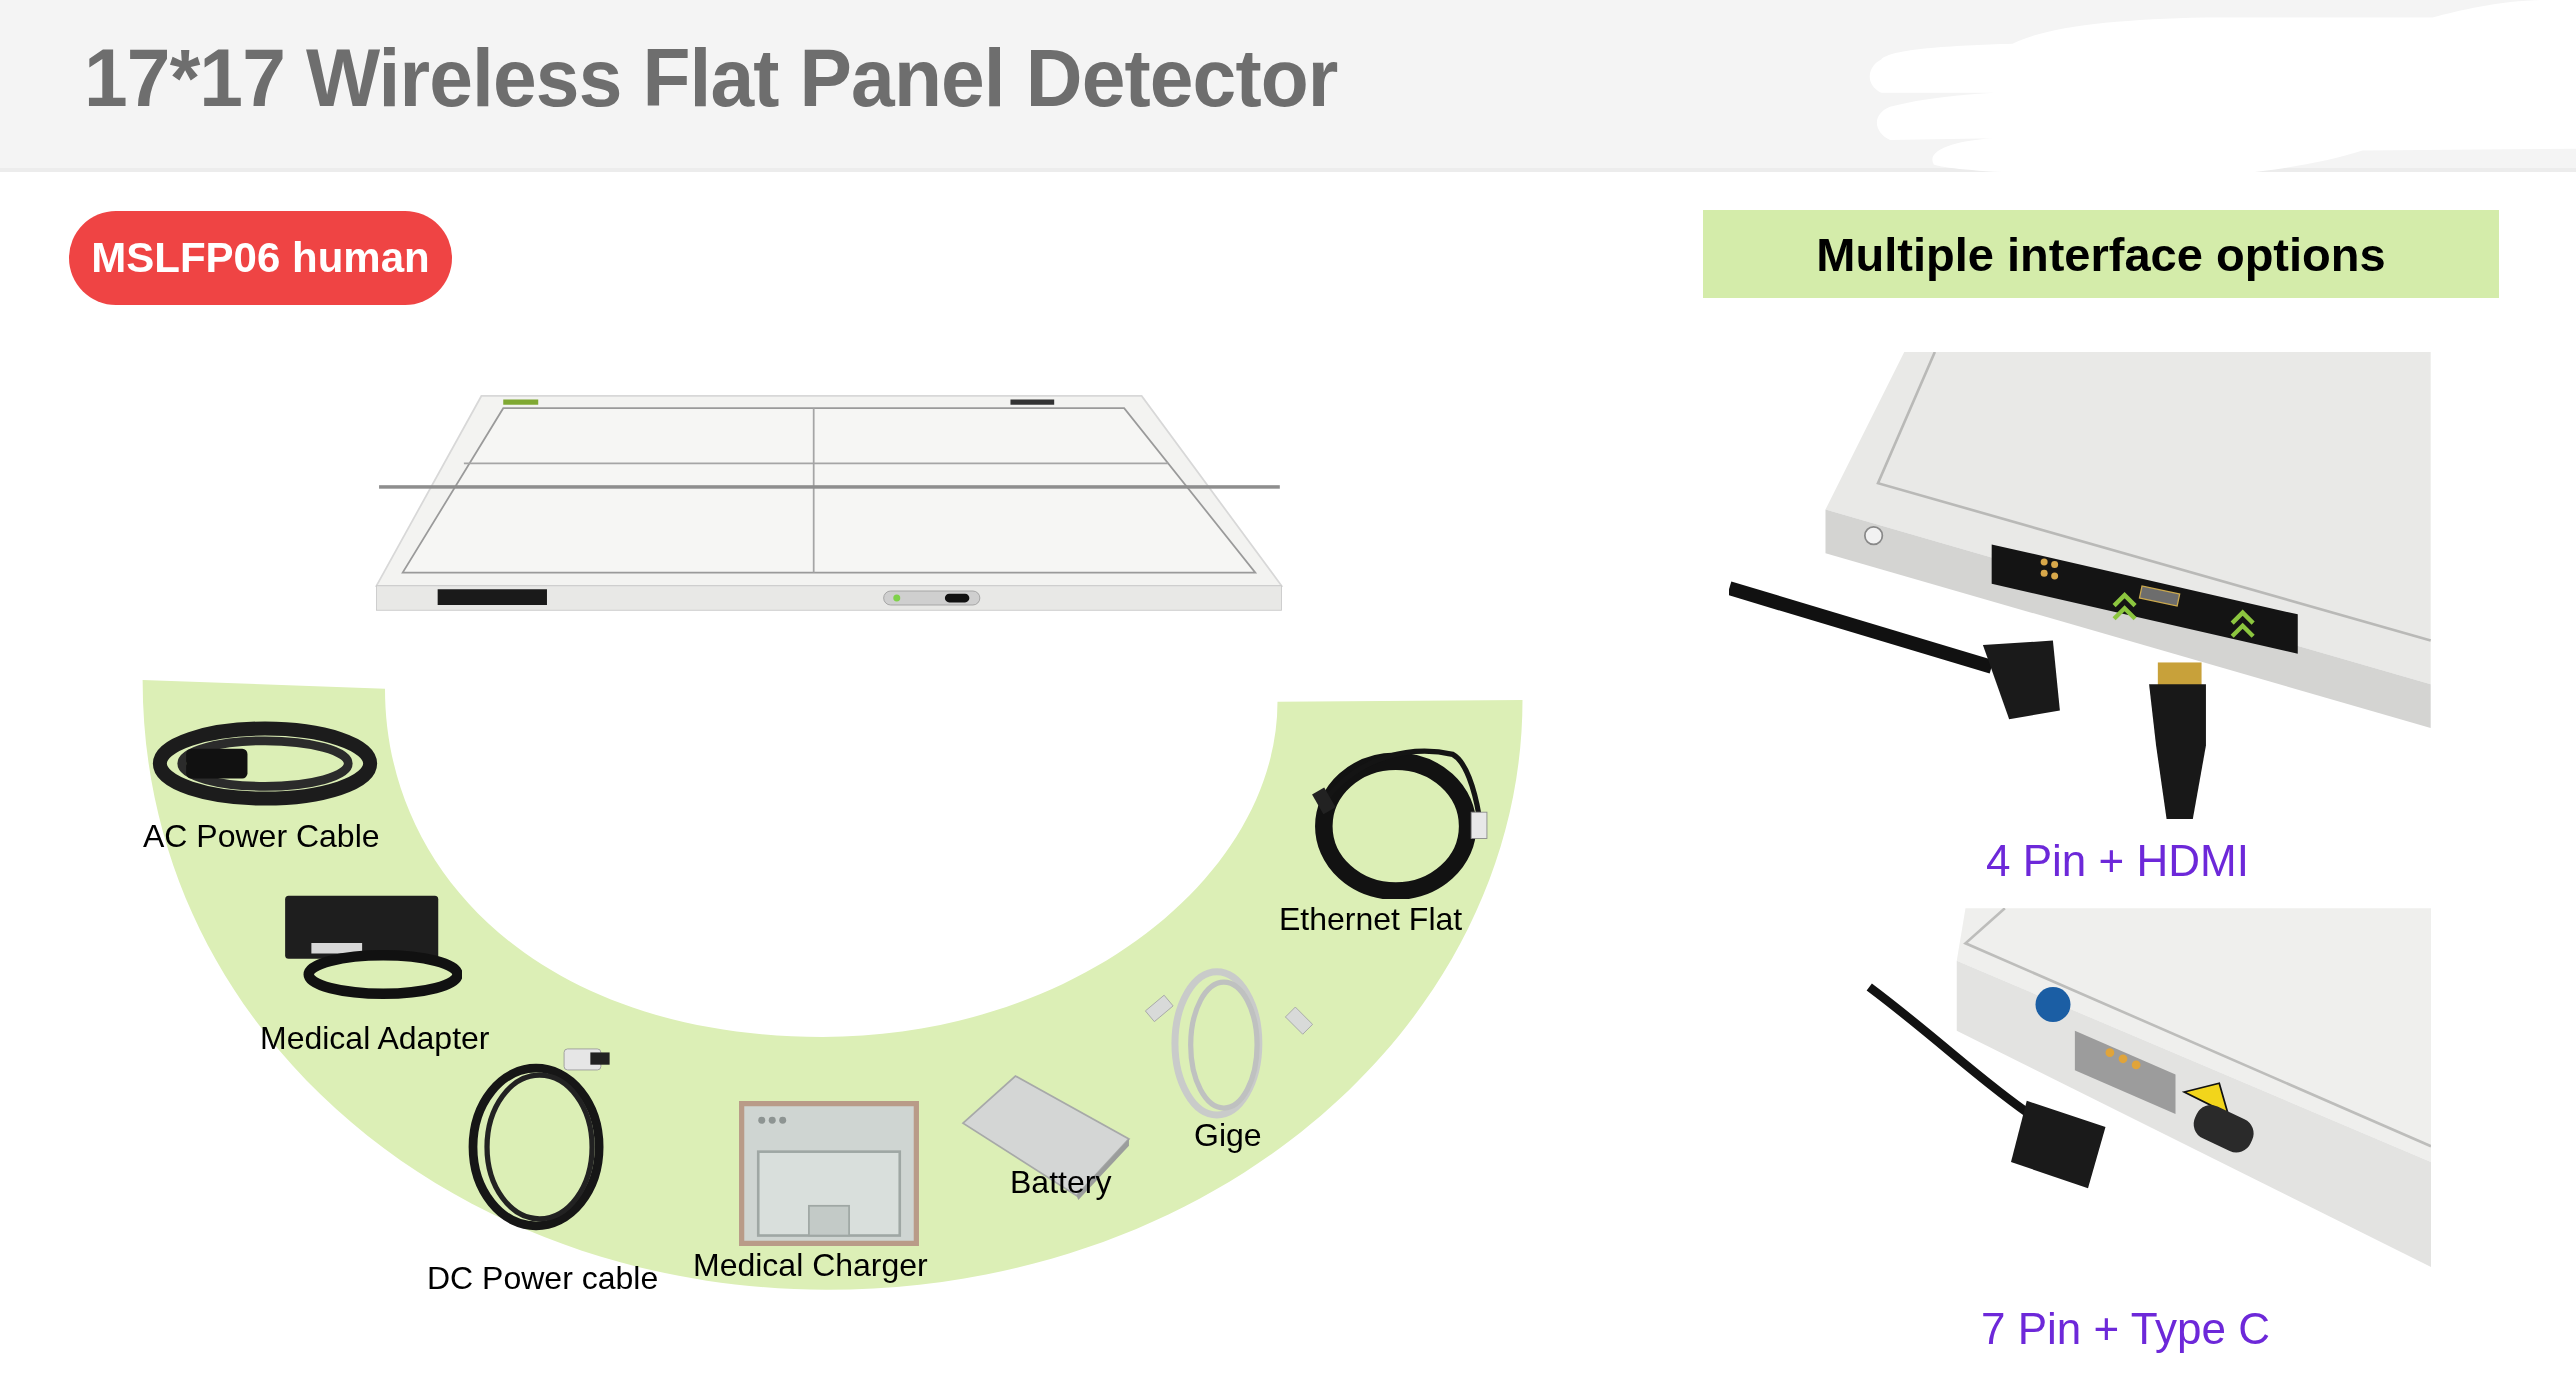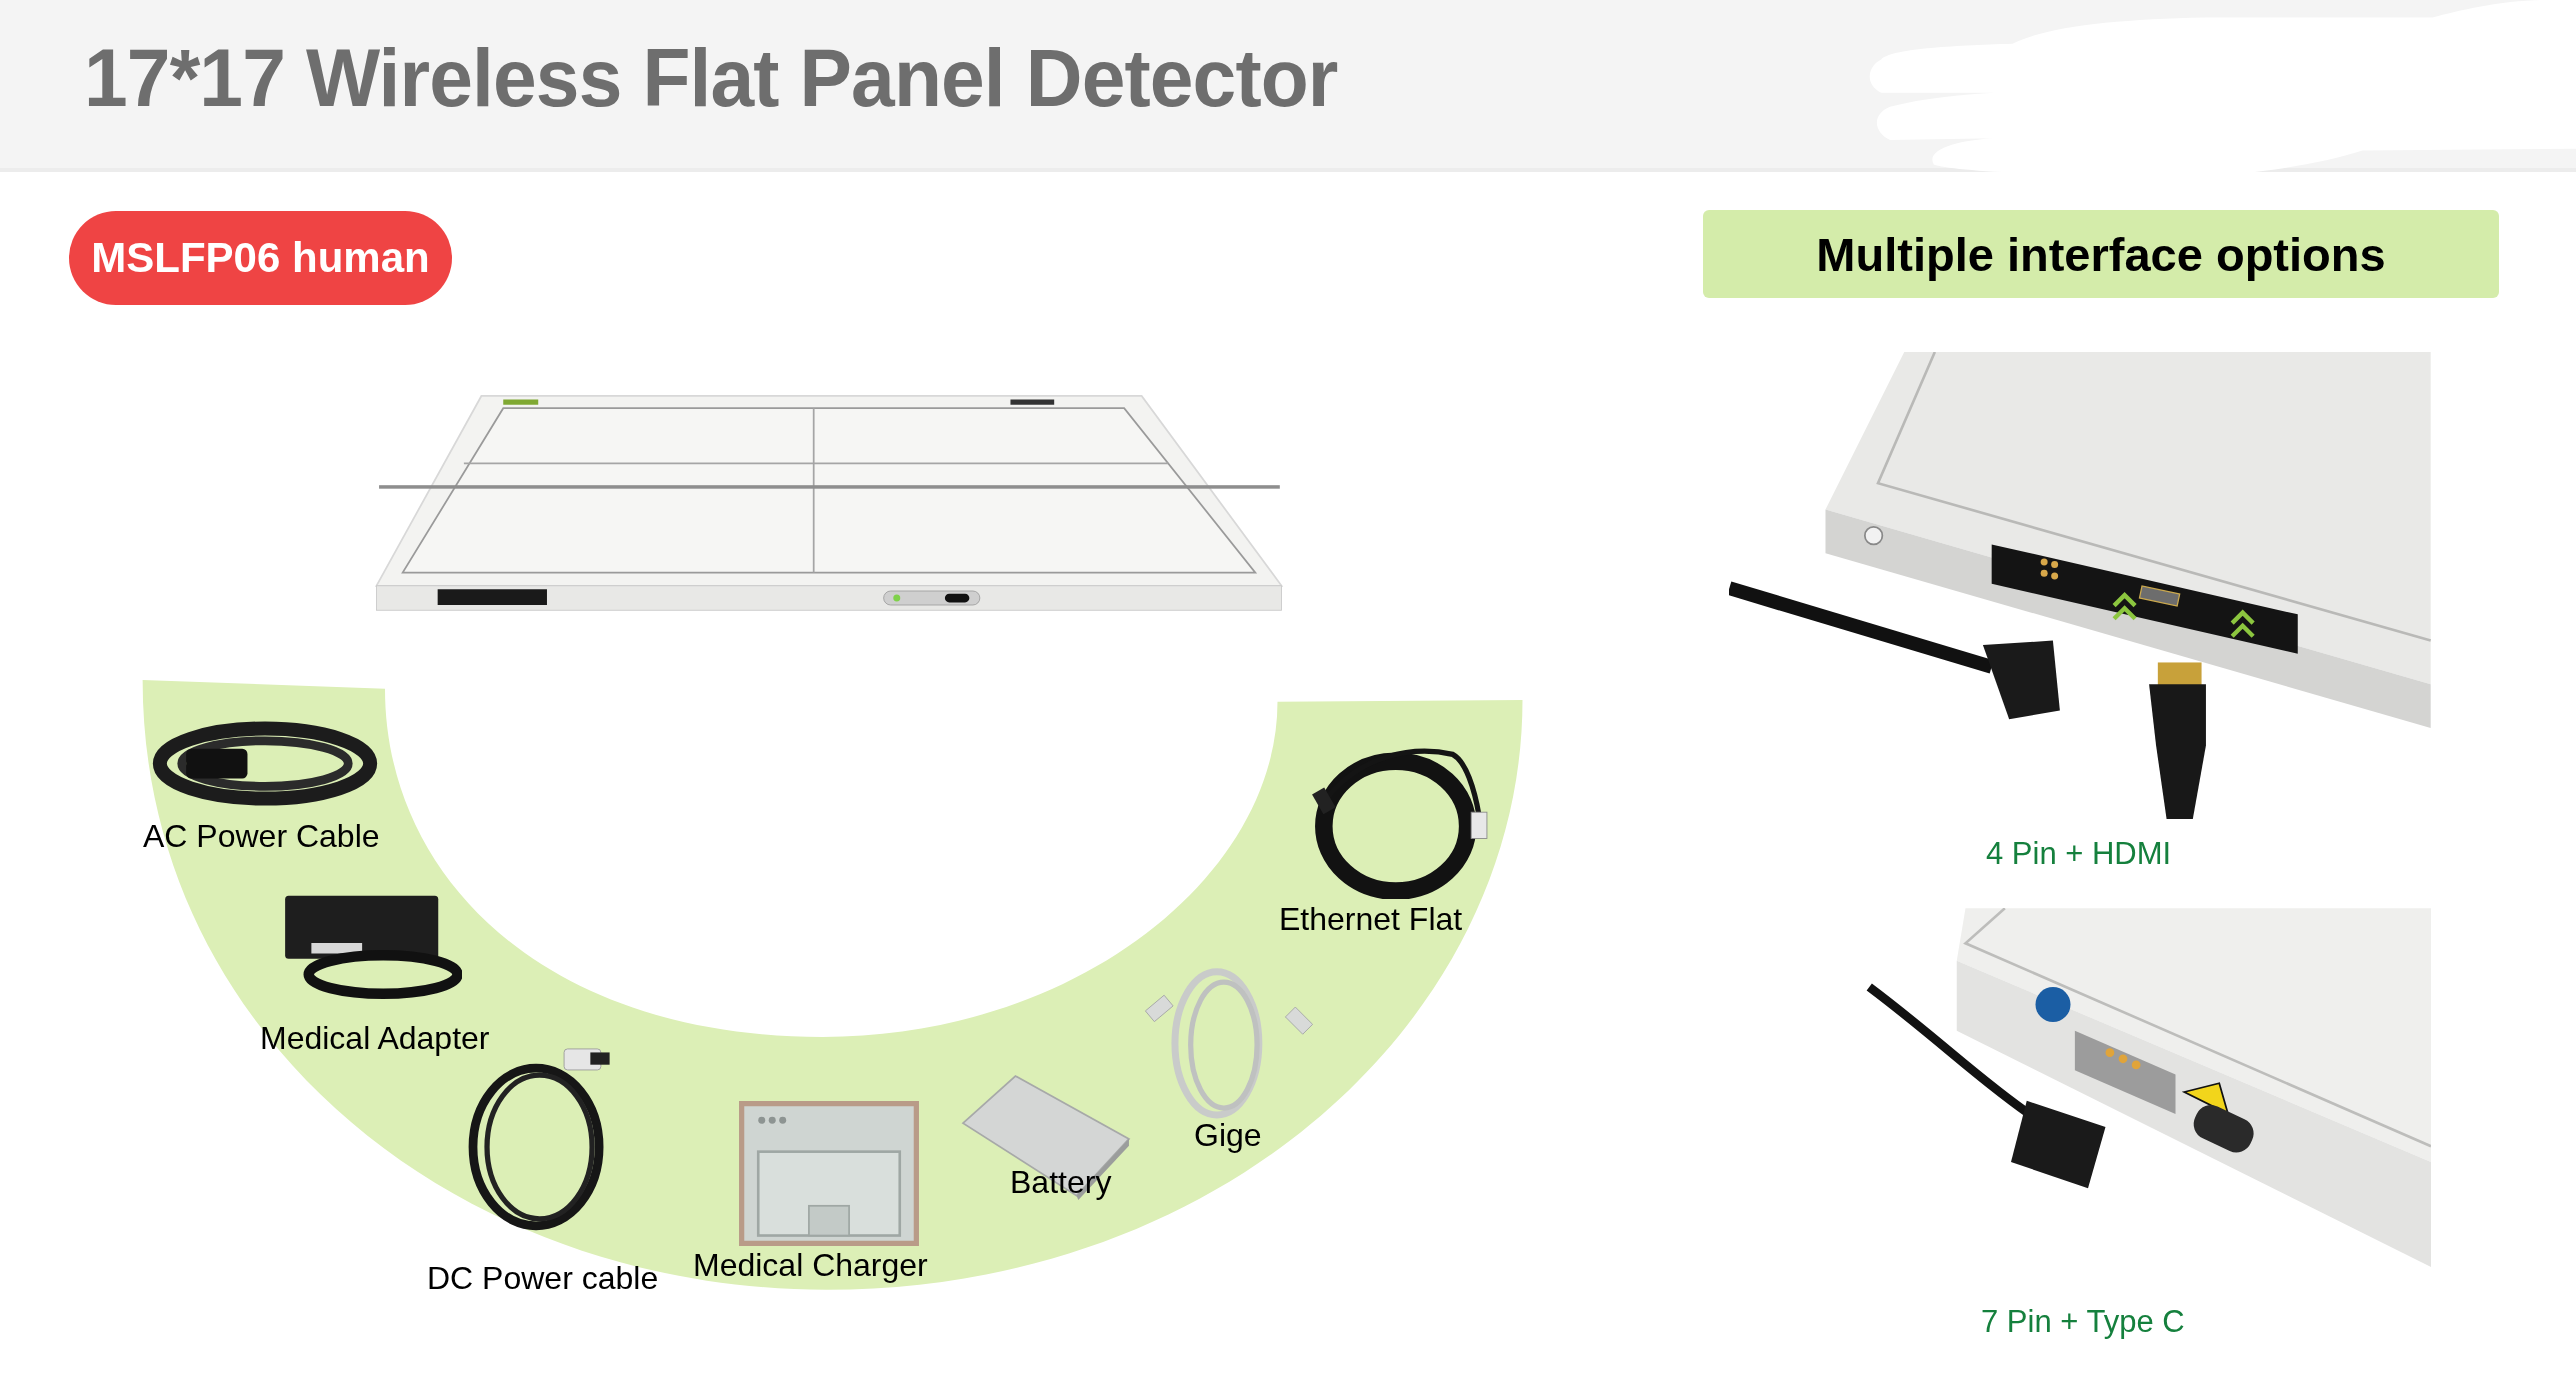--- a/index.html
+++ b/index.html
@@ -13,7 +13,7 @@
   .badge { position:absolute; left:69px; top:211px; width:383px; height:94px; border-radius:47px; background:#ef4444;
            color:#fff; font-weight:bold; font-size:42px; display:flex; align-items:center; justify-content:center; }
   .iface-bar { position:absolute; left:1703px; top:210px; width:796px; height:88px; background:#d4ecaa;
-               display:flex; align-items:center; justify-content:center; font-weight:bold; font-size:47px; color:#000;border-radius:6px; }
+               display:flex; align-items:center; justify-content:center; font-weight:bold; font-size:47px; color:#000; }
   .horseshoe { position:absolute; left:0; top:0; }
   .acc-label { position:absolute; font-size:32px; color:#000; white-space:nowrap; }
   .iface-label { position:absolute; font-size:31px; color:#15803d; white-space:nowrap; }

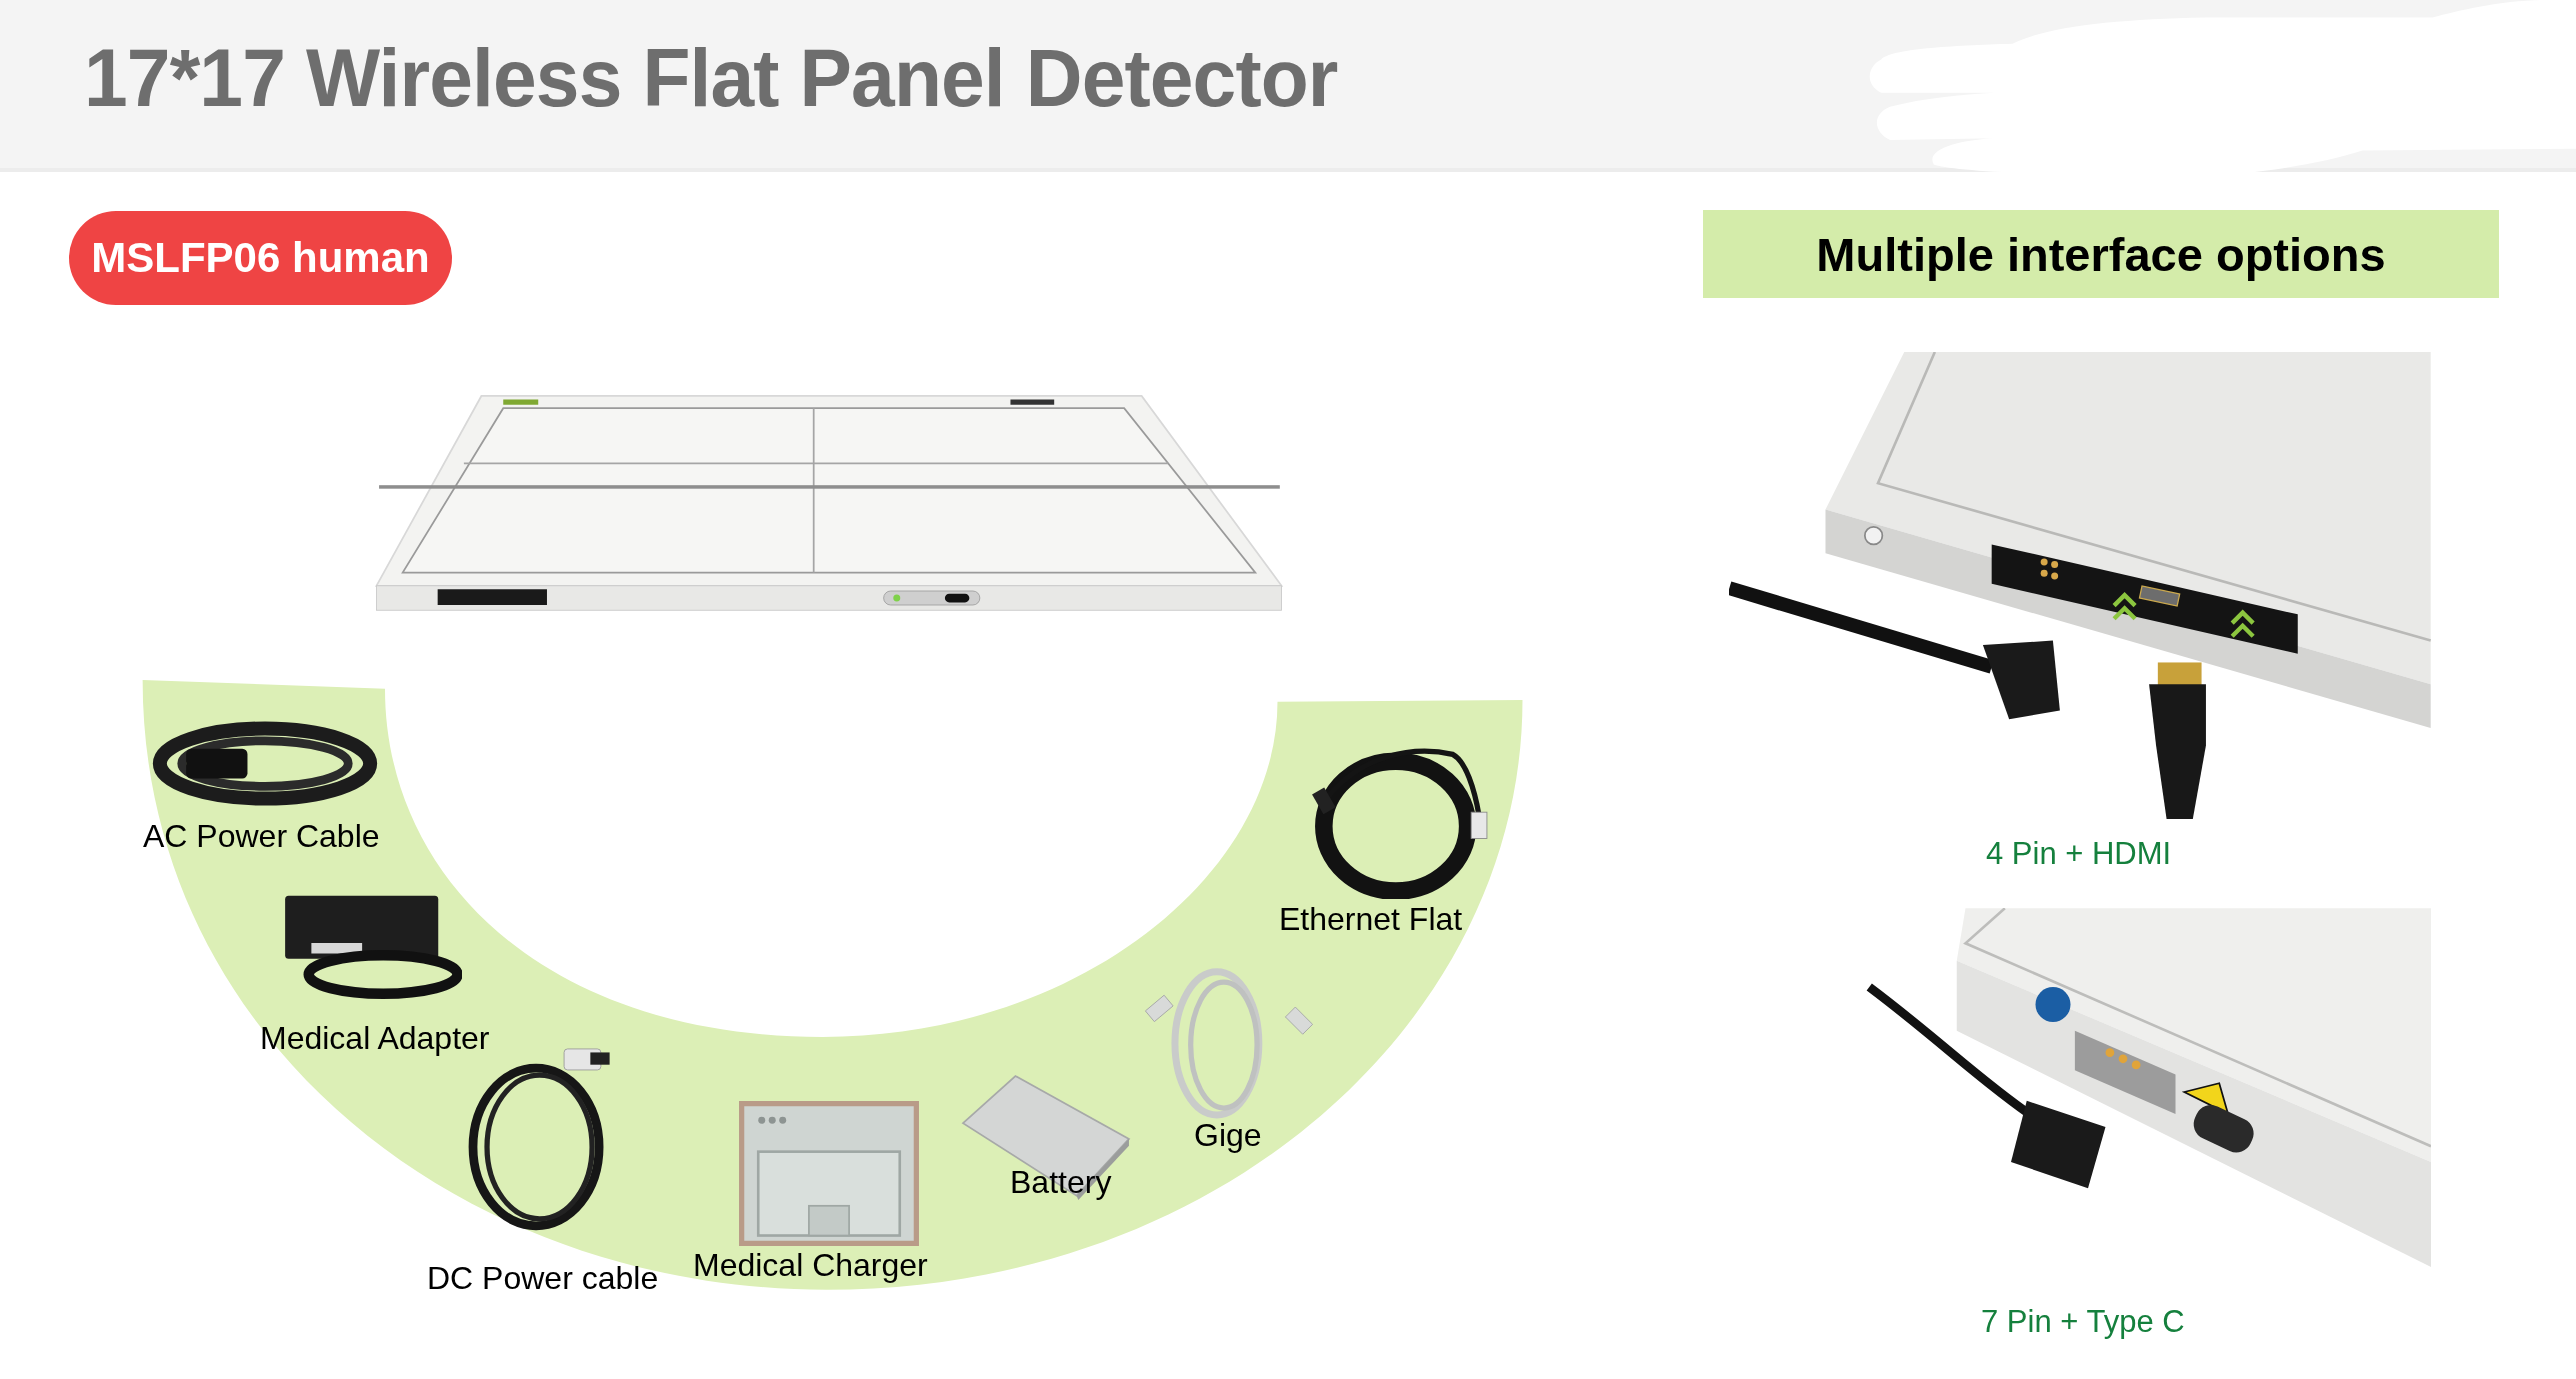--- a/index.html
+++ b/index.html
@@ -16,7 +16,7 @@
                display:flex; align-items:center; justify-content:center; font-weight:bold; font-size:47px; color:#000; }
   .horseshoe { position:absolute; left:0; top:0; }
   .acc-label { position:absolute; font-size:32px; color:#000; white-space:nowrap; }
-  .iface-label { position:absolute; font-size:31px; color:#15803d; white-space:nowrap; }
+  .iface-label { position:absolute; font-size:44px; color:#6d28d9; white-space:nowrap; }
   .photo { position:absolute; }
 </style>
 </head>

